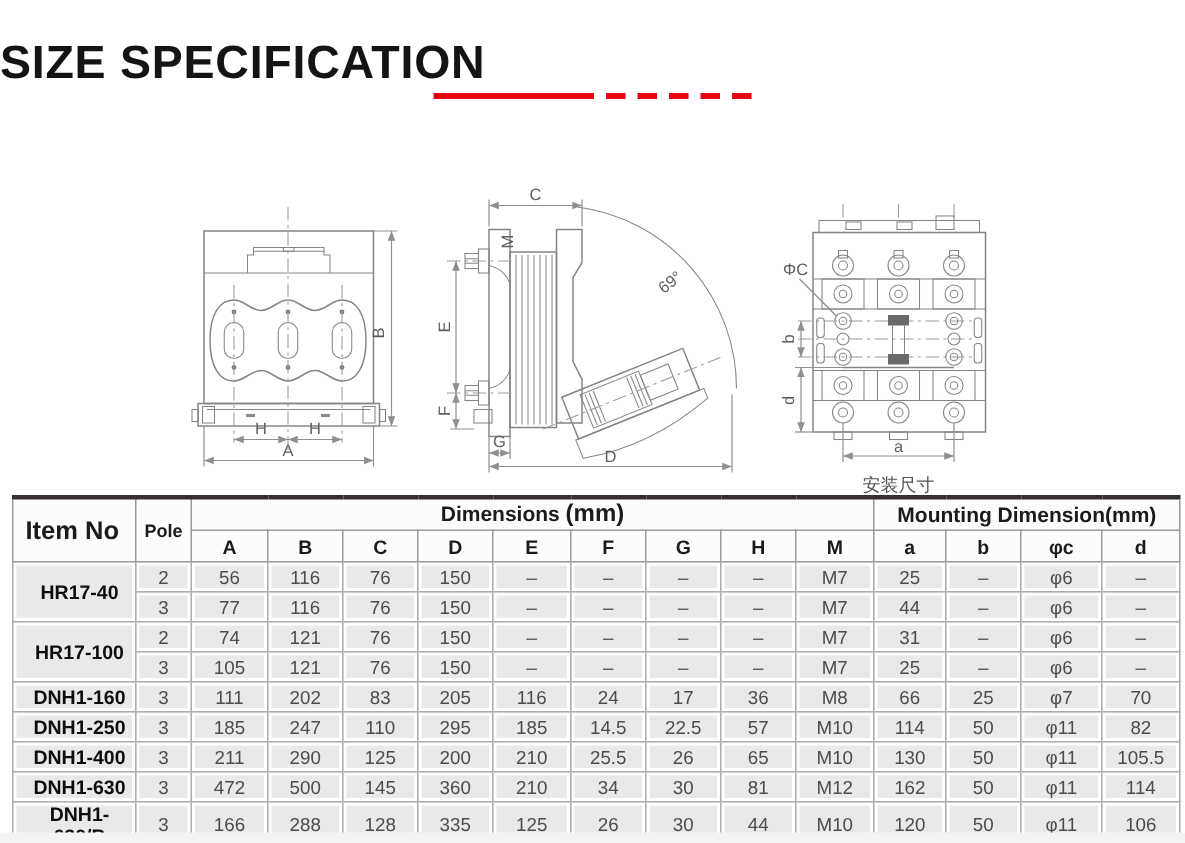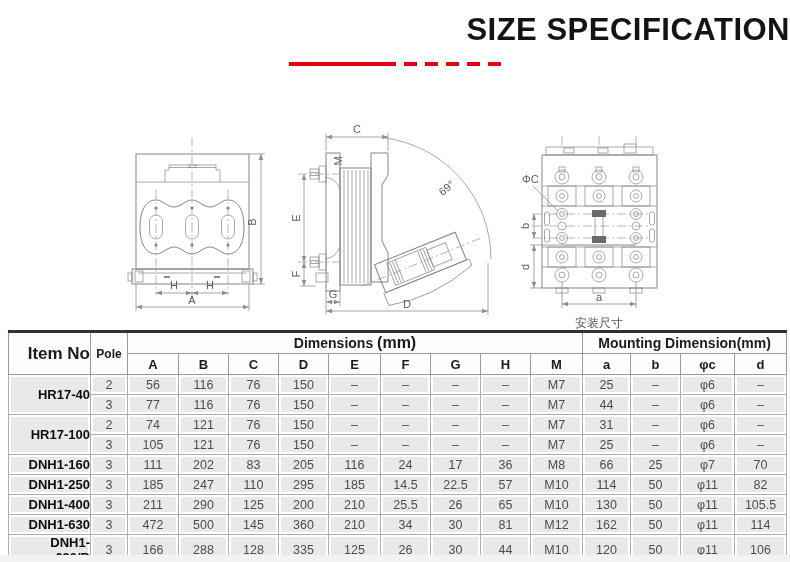--- a/index.html
+++ b/index.html
@@ -6,7 +6,7 @@
   .canvas{position:relative;width:790px;height:562px;background:#ffffff;overflow:hidden;
           font-family:"Liberation Sans",sans-serif;}
   
-  .page-title{position:absolute;top:12px;left:0;width:790px;text-align:right;margin:0;
+  .page-title{position:absolute;top:24px;left:0;width:790px;text-align:left;margin:0;
               font-size:31px;font-weight:bold;color:#141414;letter-spacing:.5px;}
   .underline{position:absolute;top:62px;left:50%;transform:translateX(-50%);
              display:flex;align-items:center;gap:8px;}

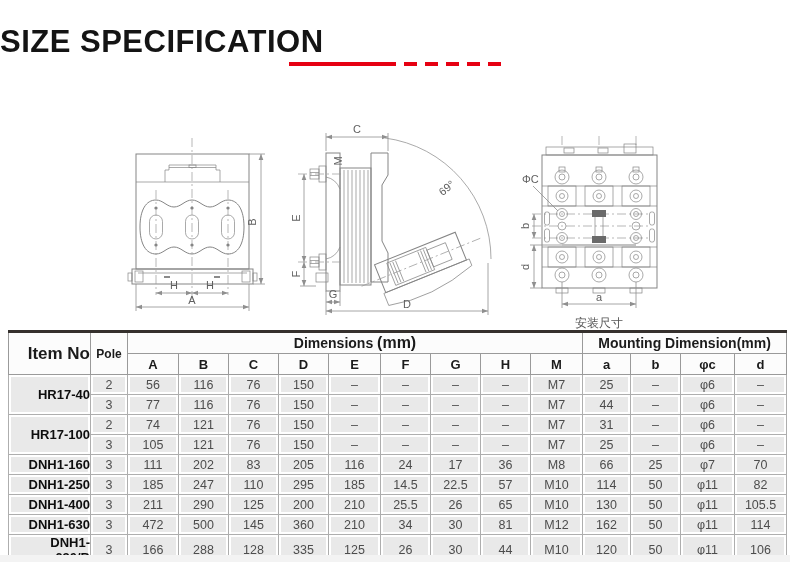--- a/index.html
+++ b/index.html
@@ -25,7 +25,7 @@
               table-layout:fixed;border-top:3px solid #35302d;border-bottom:4px solid #2d2927;}
   .spec-table thead th{background:#fcfcfc;border:1px solid #9a9a9a;color:#1b1b1b;
                        font-weight:bold;padding:0;height:20px;}
-  .item-head{font-size:17px;text-align:right;padding-left:8px !important;}
+  .item-head{font-size:17px;text-align:left;padding-left:8px !important;}
   .pole-head{font-size:12px;}
   .group-head{font-size:14px;}
   .group-head .unit{font-size:16px;}

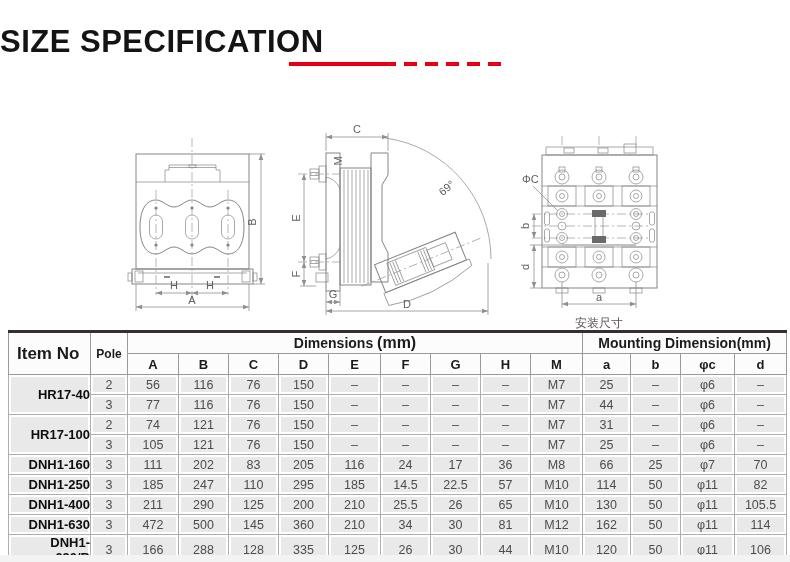--- a/index.html
+++ b/index.html
@@ -34,7 +34,7 @@
                        box-shadow:inset 0 0 0 2px #ffffff;
                        color:#4d4d4d;font-size:12.5px;text-align:center;height:19px;padding:0;}
   .spec-table tbody td.item-cell{font-weight:bold;color:#0e0e0e;font-size:13px;
-                                 text-align:right;padding-left:7px;}
+                                 text-align:center;padding-left:7px;}
   .bottom-strip{position:absolute;left:0;bottom:0;width:790px;height:7px;background:#f3f3f3;}
 </style>
 </head>

